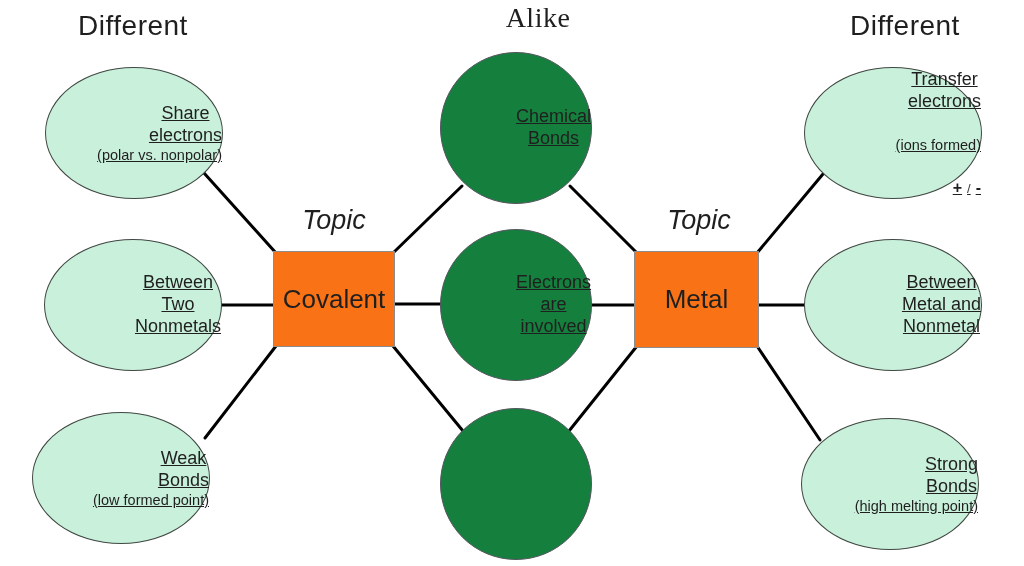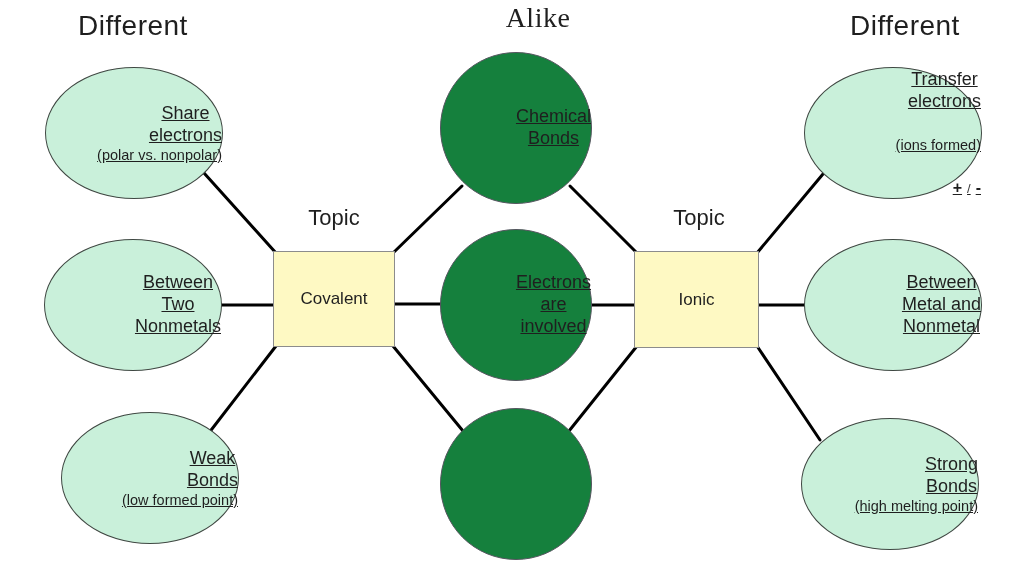--- a/index.html
+++ b/index.html
@@ -41,9 +41,10 @@
   .topic-label {
     position: absolute;
     transform: translateX(-50%);
-    font-size: 22px;
+    font-size: 27px;
     z-index: 2;
     white-space: nowrap;
+    font-style: italic;
   }
   .topic-label-left  { left: 334px; top: 205px; }
   .topic-label-right { left: 699px; top: 205px; }

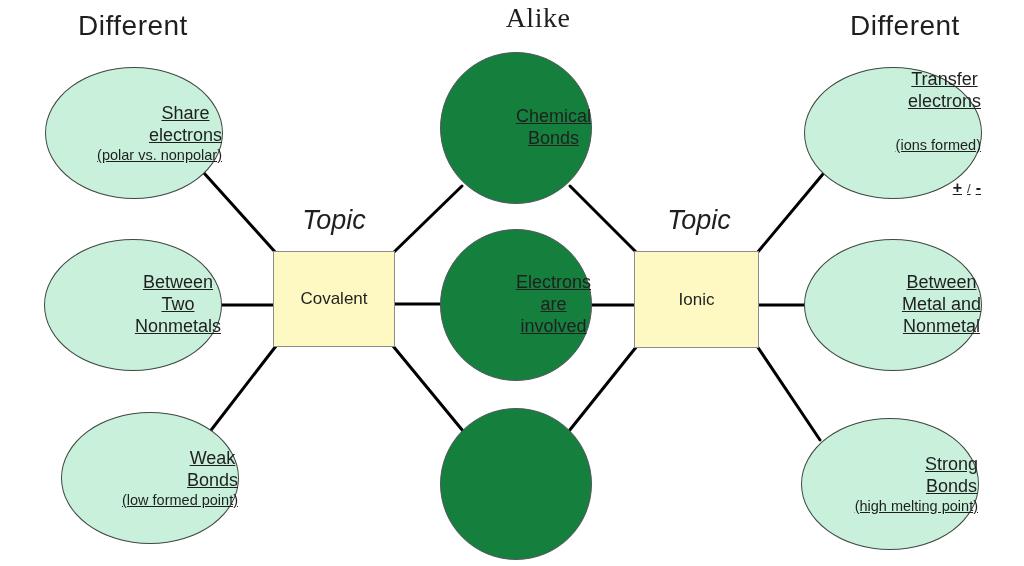--- a/index.html
+++ b/index.html
@@ -108,12 +108,12 @@
 
   .topic-box {
     position: absolute;
-    background: #fef9c3;
+    background: #f97316;
     border: 1.5px solid #8c8c8c;
     display: flex;
     align-items: center;
     justify-content: center;
-    font-size: 17px;
+    font-size: 26px;
     z-index: 1;
   }
   .topic-box-left  { left: 273px; top: 251px; width: 122px; height: 96px; }

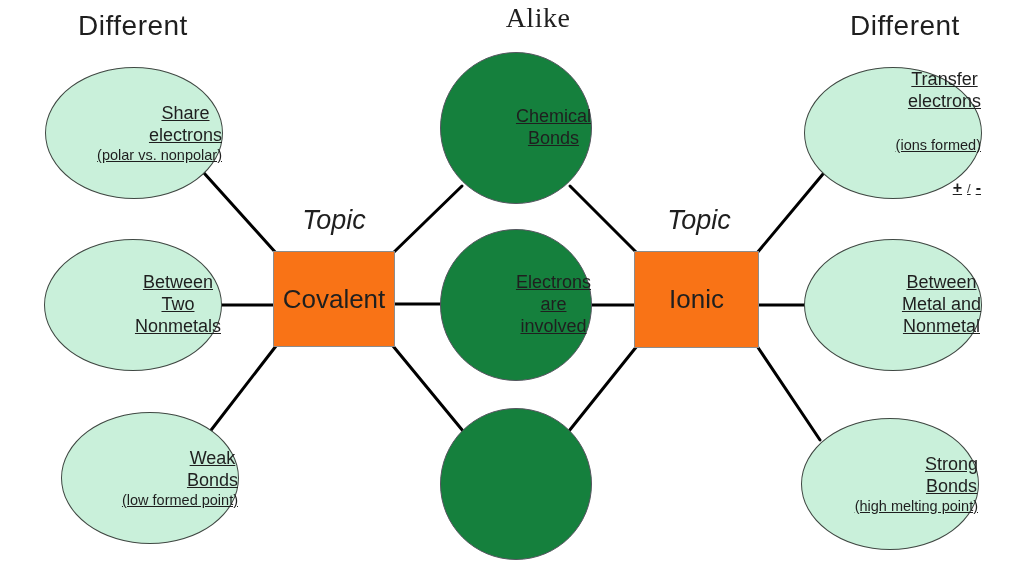--- a/index.html
+++ b/index.html
@@ -152,7 +152,7 @@
   <span>Covalent</span>
 </div>
 <div class="topic-box topic-box-right">
-  <span>Ionic</span>
+  <span>Metal</span>
 </div>
 
 <div class="bubble bubble-green pos-l1">

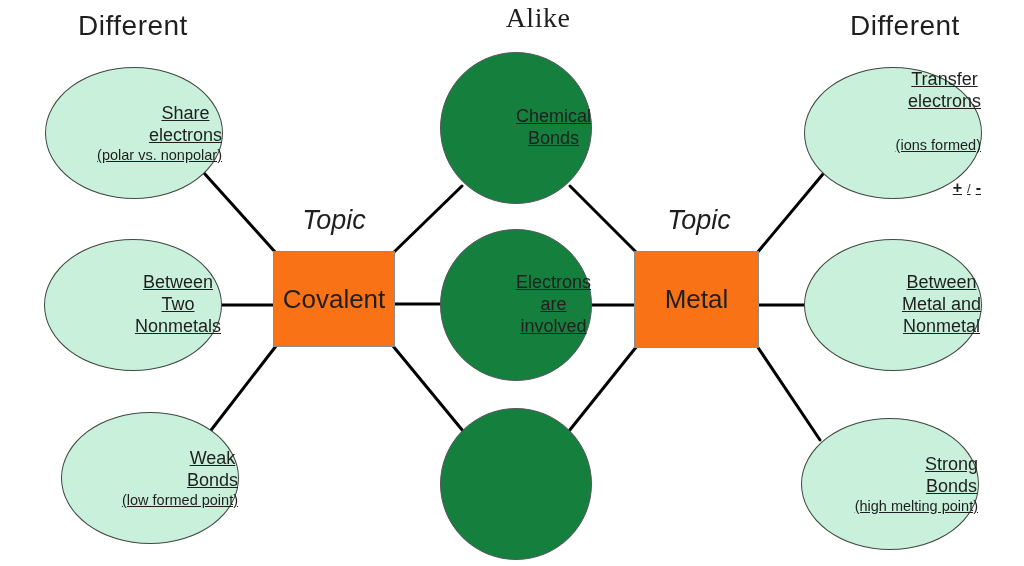--- a/index.html
+++ b/index.html
@@ -72,7 +72,7 @@
   }
   .pos-l1 { left: 45px;  top: 67px;  }
   .pos-l2 { left: 44px;  top: 239px; }
-  .pos-l3 { left: 61px;  top: 412px; }
+  .pos-l3 { left: 32px;  top: 412px; }
   .pos-r1 { left: 804px; top: 67px; gap: 24px;  }
   .pos-r2 { left: 804px; top: 239px; }
   .pos-r3 { left: 801px; top: 418px; }

